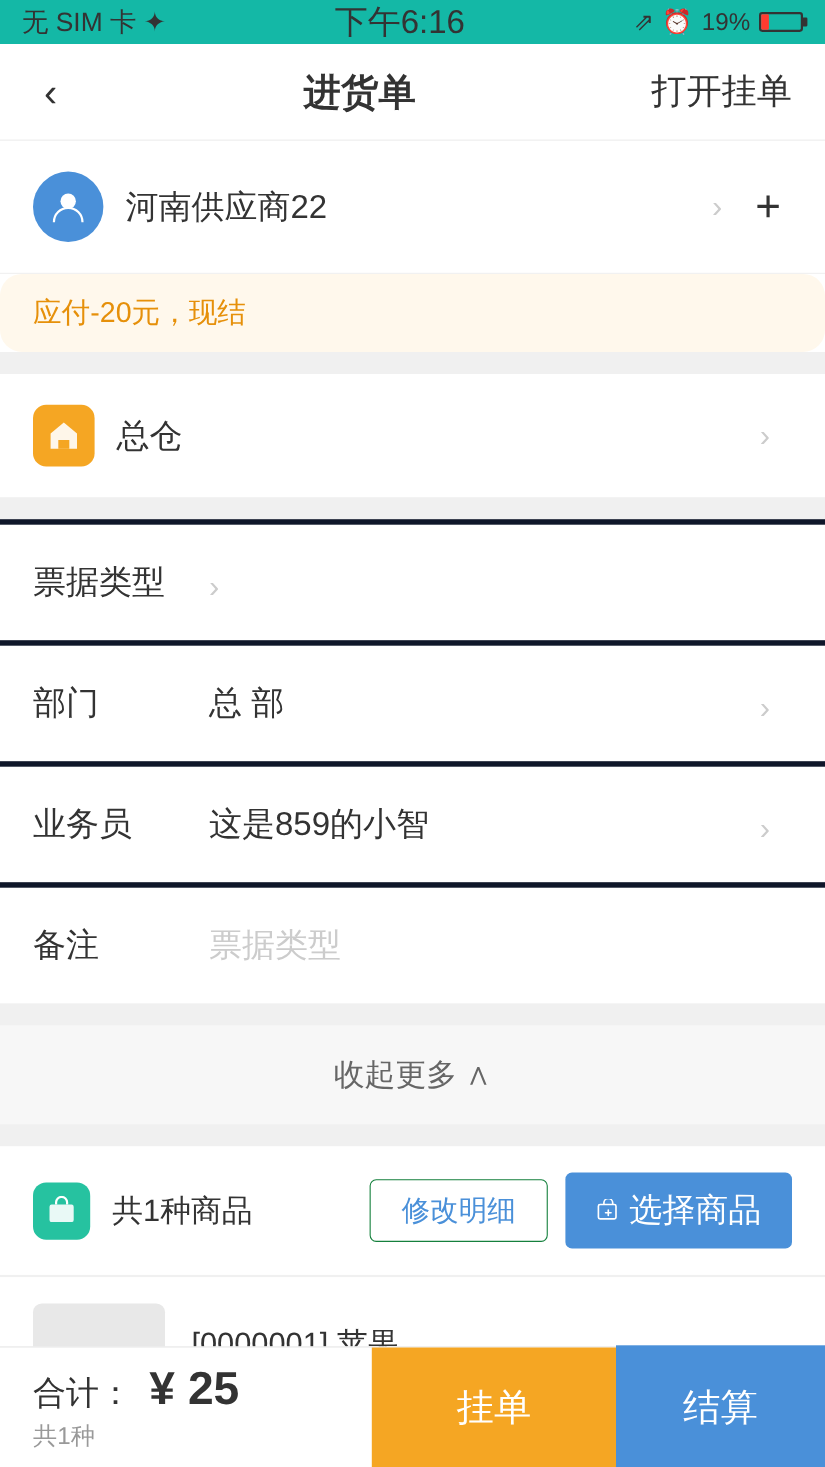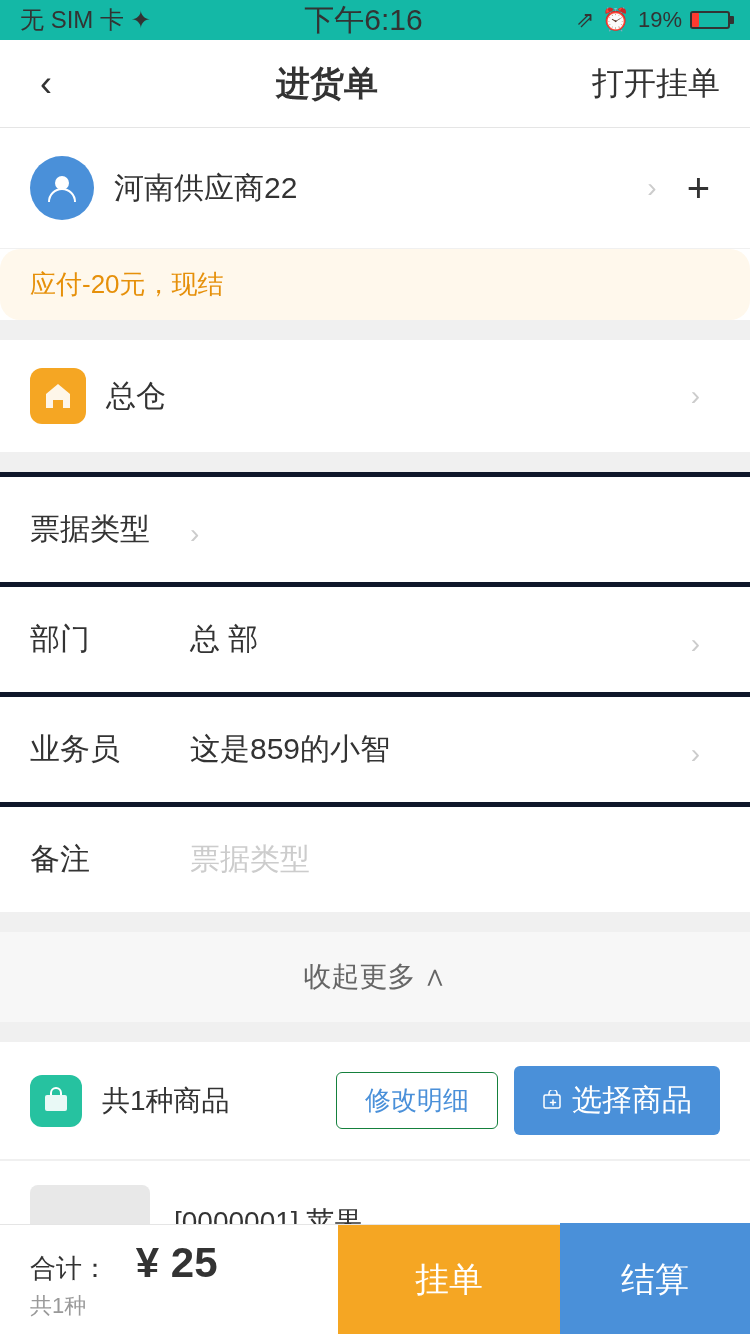--- a/index.html
+++ b/index.html
@@ -278,7 +278,7 @@
       padding: 0 30px;
     }
     .total-label {
-      font-size: 26px;
+      font-size: 30px;
       color: #333;
       display: inline;
     }

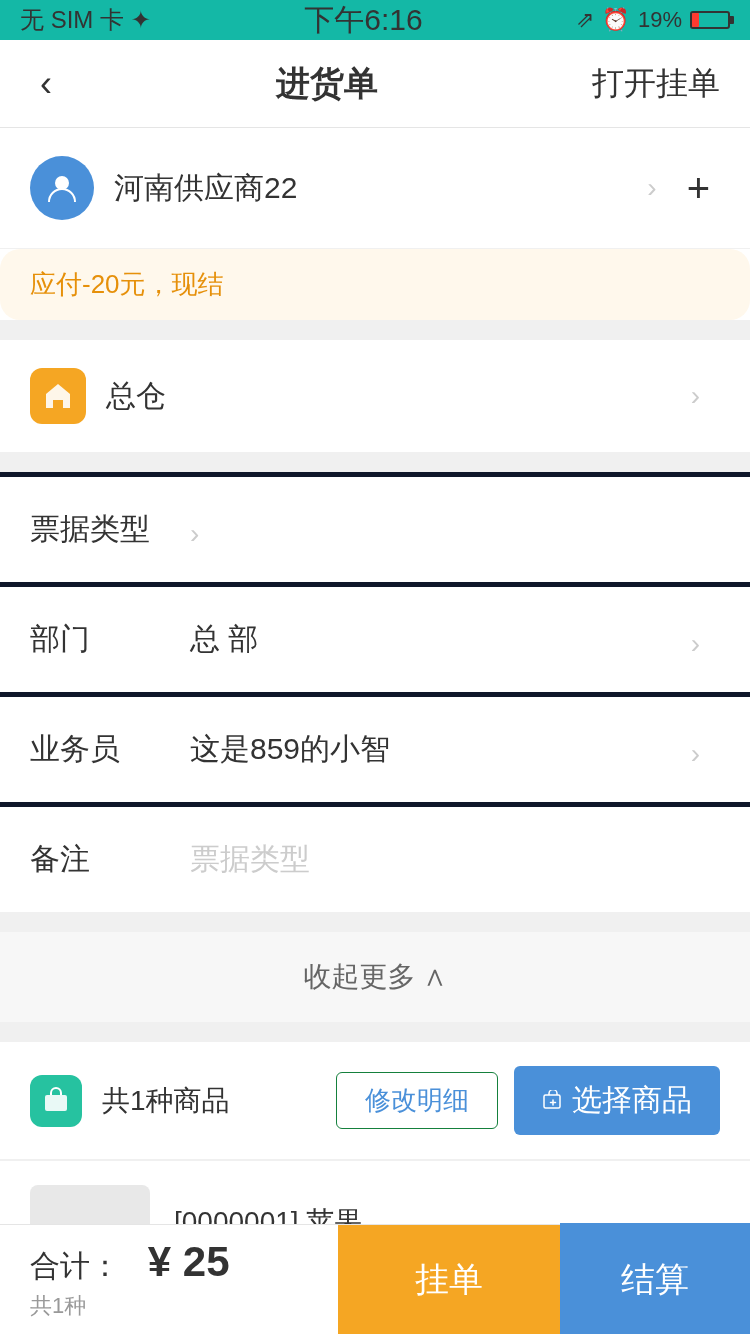--- a/index.html
+++ b/index.html
@@ -286,7 +286,7 @@
       font-size: 42px;
       font-weight: 600;
       color: #333;
-      margin-left: 20px;
+      margin-left: 8px;
     }
     .total-count {
       font-size: 22px;

